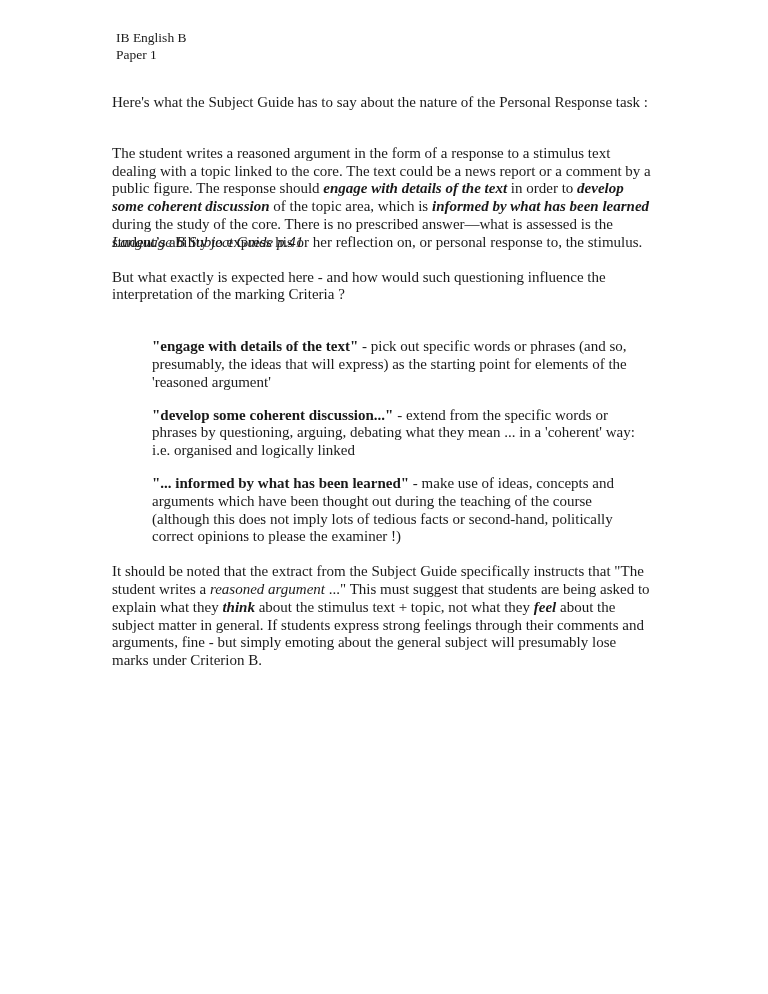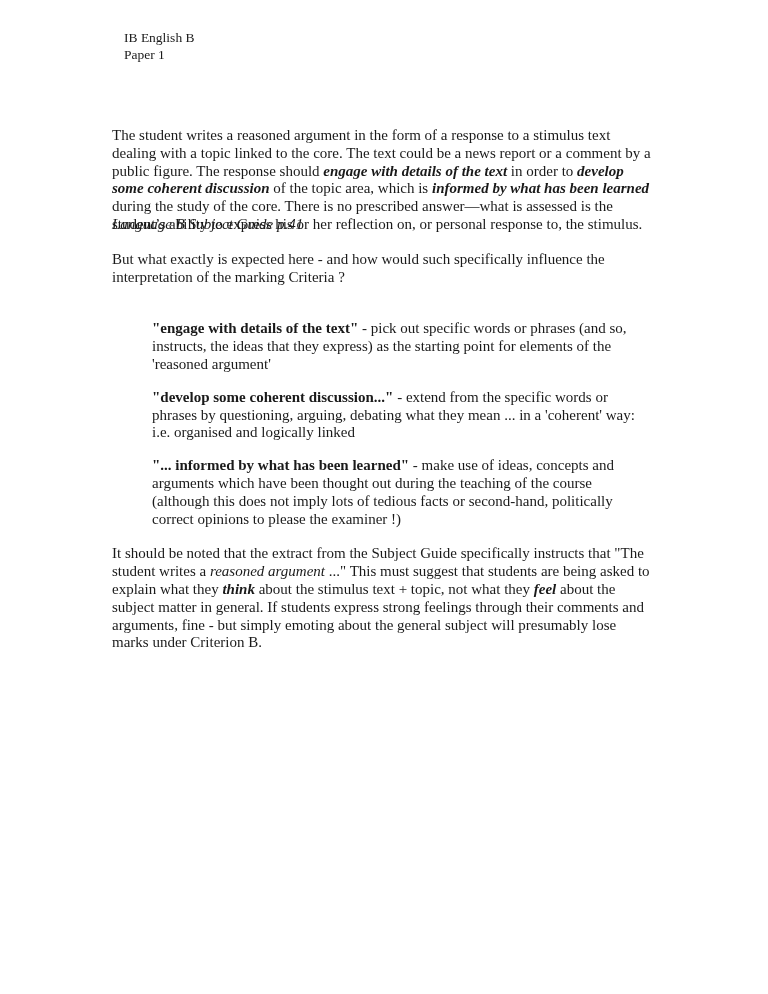--- a/index.html
+++ b/index.html
@@ -26,7 +26,7 @@
   .header-block {
     font-size: 13.5px;
     line-height: 16.5px;
-    margin: 0 0 0 12px;
+    margin: 0 0 0 4px;
   }
   .header-block div {
     white-space: nowrap;

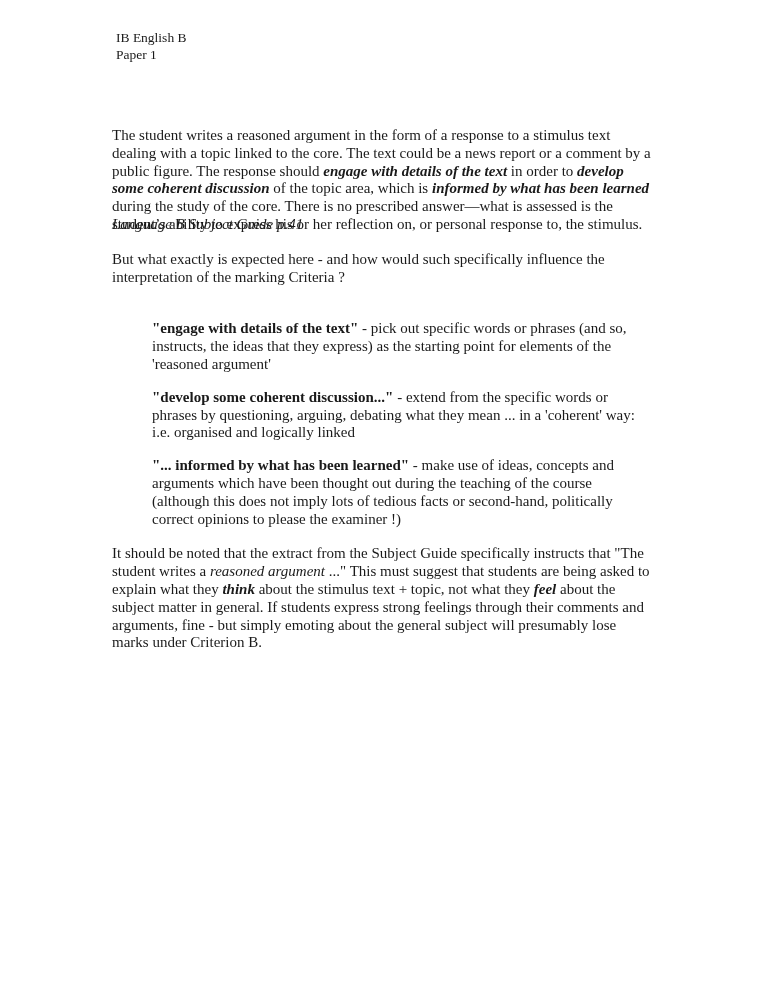--- a/index.html
+++ b/index.html
@@ -76,6 +76,7 @@
 
     <div class="gap-intro"></div>
 
+    <p>Here's what the Subject Guide has to say about the nature of the Personal Response task :</p>
 
     <div class="gap-quote"></div>
 

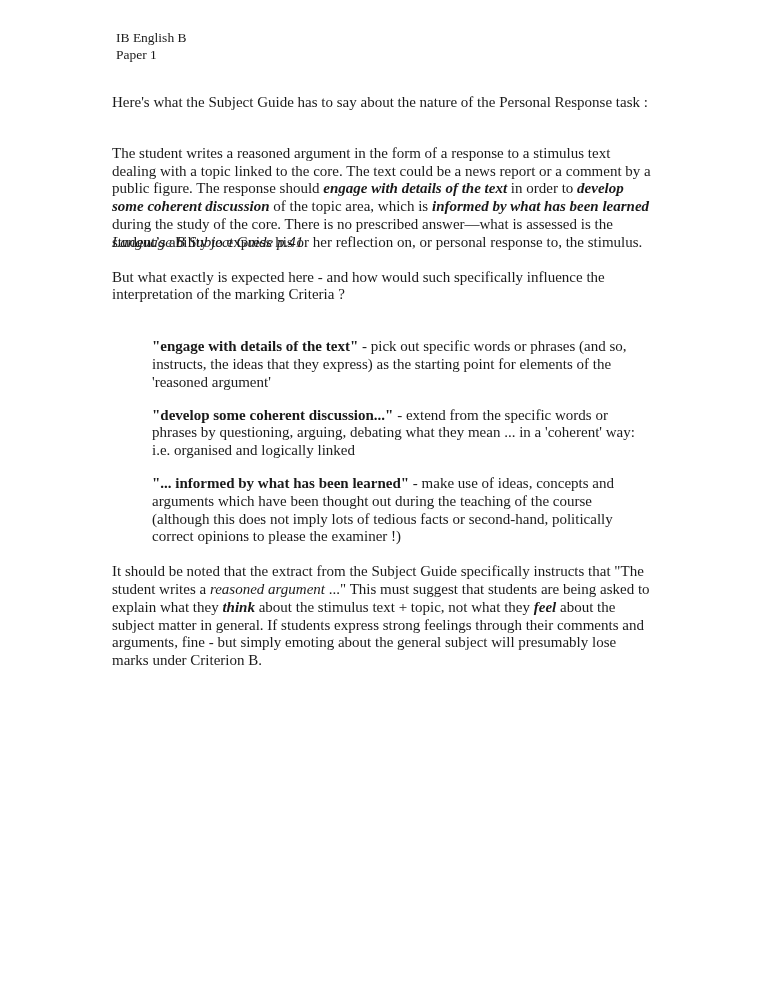--- a/index.html
+++ b/index.html
@@ -87,7 +87,7 @@
 
     <div class="gap-std"></div>
 
-    <p>But what exactly is expected here - and how would such specifically influence the interpretation of the marking Criteria ?</p>
+    <p>But what exactly is expected here - and how would such questioning influence the interpretation of the marking Criteria ?</p>
 
     <div class="gap-std"></div>
 

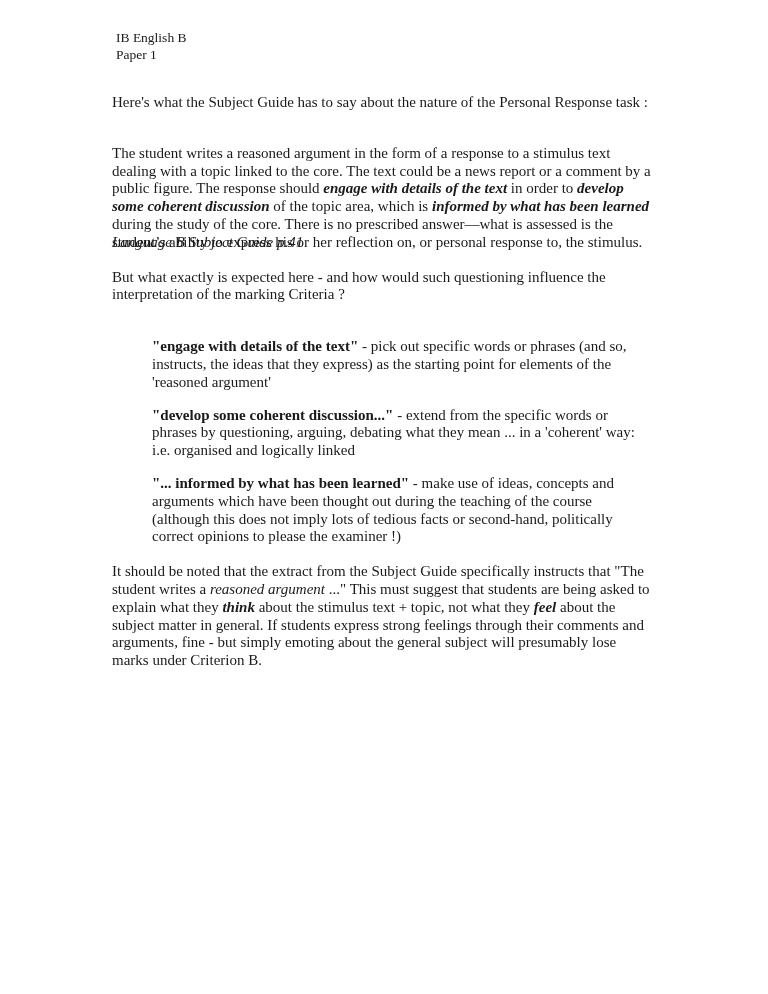--- a/index.html
+++ b/index.html
@@ -94,7 +94,7 @@
 
     <div class="gap-std"></div>
 
-    <p class="indented"><b class="lead">"engage with details of the text"</b><span> - pick out specific words or phrases (and so, instructs, the ideas that they express) as the starting point for elements of the 'reasoned argument'</span></p>
+    <p class="indented"><b class="lead">"engage with details of the text"</b><span> - pick out specific words or phrases (and so, presumably, the ideas that will express) as the starting point for elements of the 'reasoned argument'</span></p>
 
     <div class="gap-sub"></div>
 

